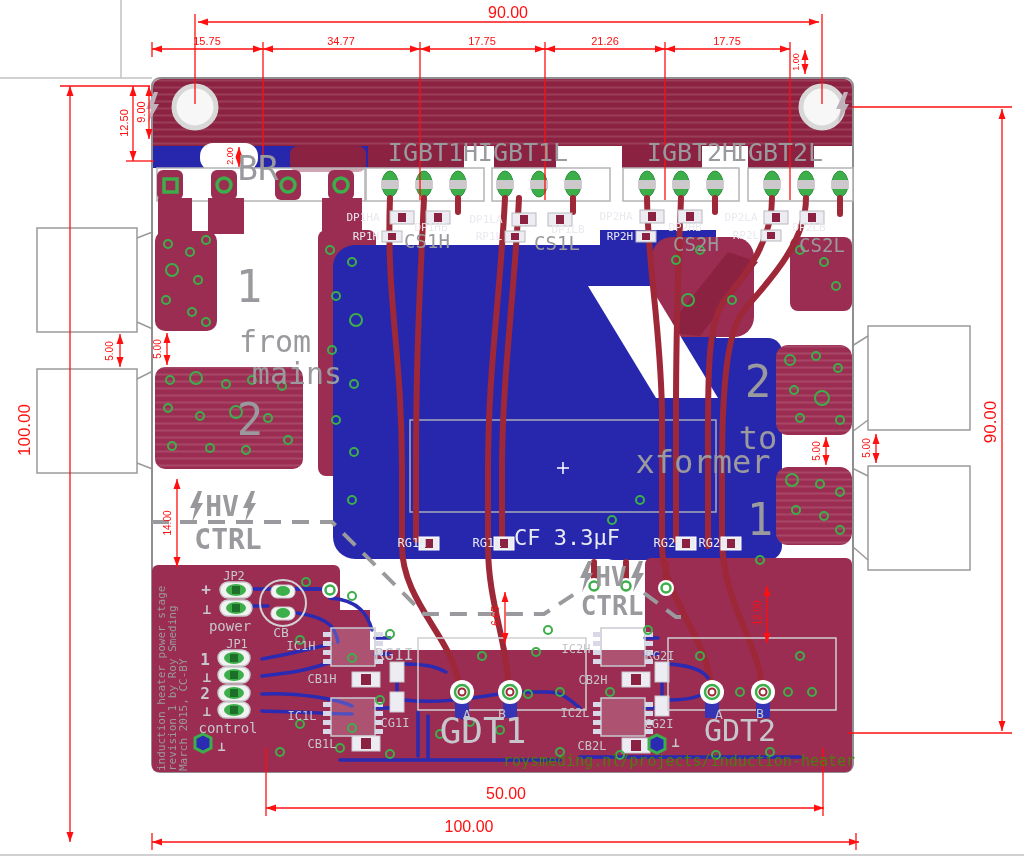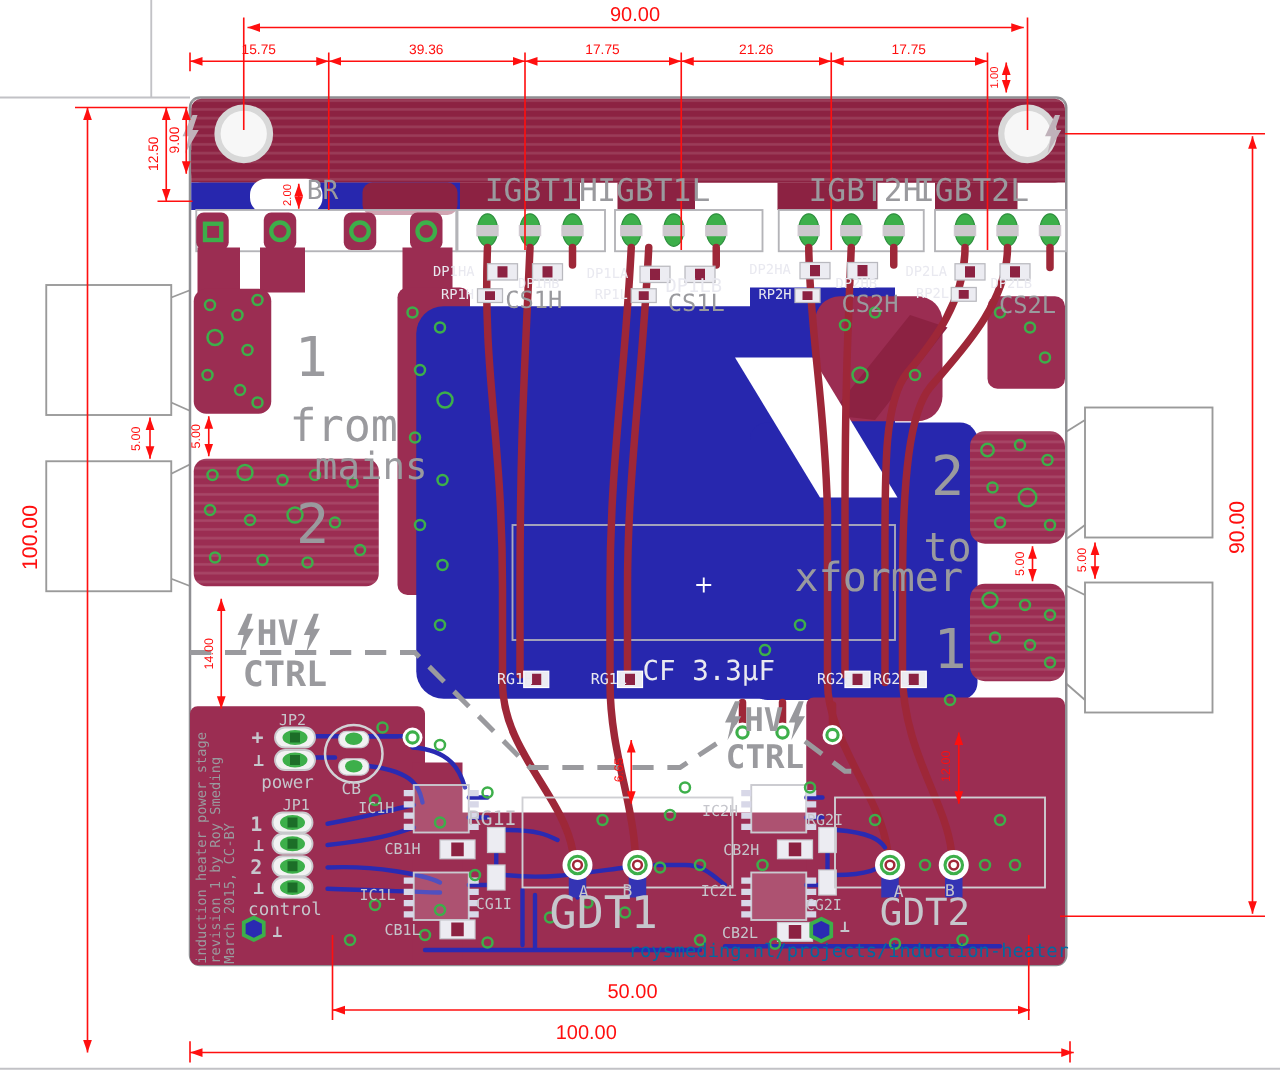--- a/index.html
+++ b/index.html
@@ -526,7 +526,7 @@
 
 <div class="dim" style="left:508px;top:13px;font-size:16px">90.00</div>
 <div class="dim" style="left:207px;top:41px;font-size:11px">15.75</div>
-<div class="dim" style="left:341px;top:41px;font-size:11px">39.36</div>
+<div class="dim" style="left:341px;top:41px;font-size:11px">34.77</div>
 <div class="dim" style="left:482px;top:41px;font-size:11px">17.75</div>
 <div class="dim" style="left:605px;top:41px;font-size:11px">21.26</div>
 <div class="dim" style="left:727px;top:41px;font-size:11px">17.75</div>

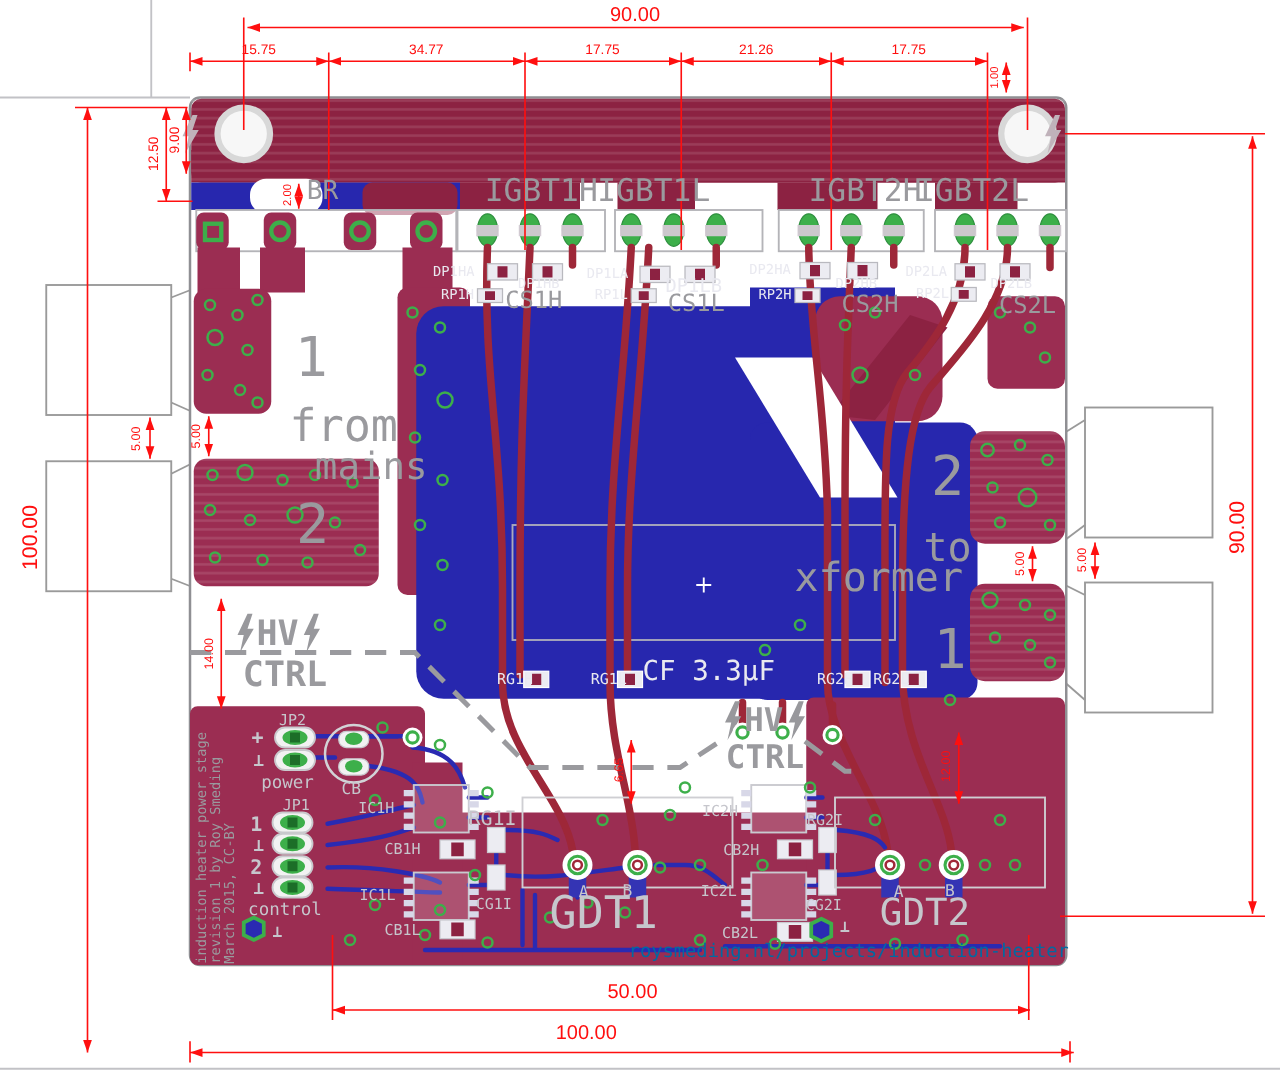--- a/index.html
+++ b/index.html
@@ -546,7 +546,7 @@
 <div class="dim" style="left:506px;top:794px;font-size:16px">50.00</div>
 <div class="dim" style="left:469px;top:827px;font-size:16px">100.00</div>
 
-<div class="lbl" style="left:258px;top:153px;font-size:21px">BR</div>
+<div class="lbl" style="left:258px;top:168px;font-size:34px">BR</div>
 <div class="lbl" style="left:433px;top:152px;font-size:25px">IGBT1H</div>
 <div class="lbl" style="left:523px;top:152px;font-size:25px">IGBT1L</div>
 <div class="lbl" style="left:692px;top:152px;font-size:25px">IGBT2H</div>

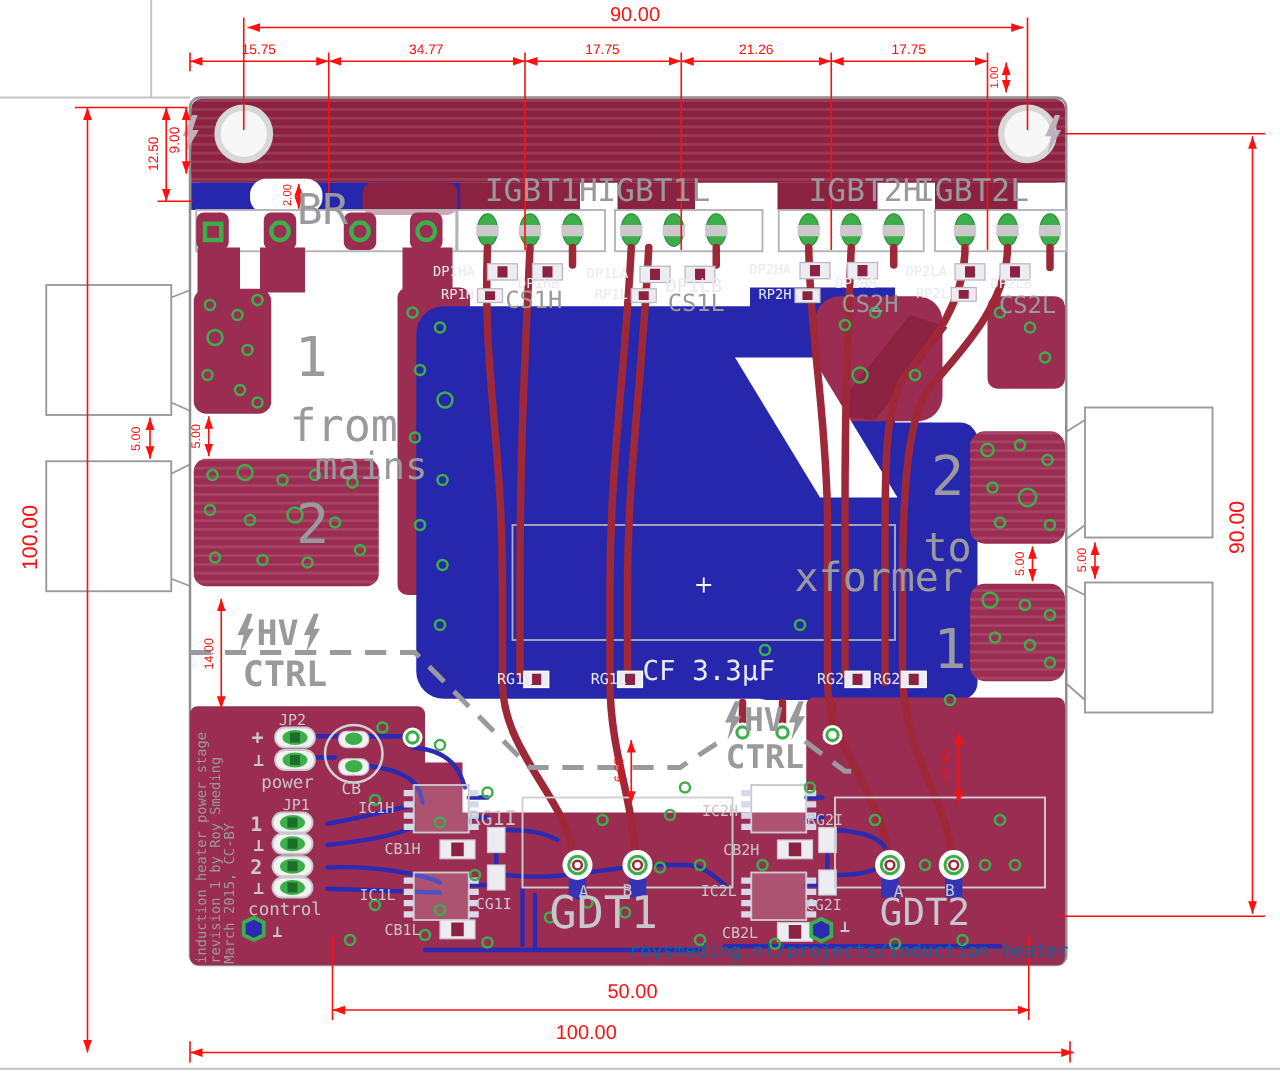--- a/index.html
+++ b/index.html
@@ -557,7 +557,7 @@
 <div class="lbl w" style="left:366px;top:236px;font-size:11px">RP1H</div>
 <div class="lbl" style="left:427px;top:241px;font-size:19px">CS1H</div>
 <div class="lbl w" style="left:486px;top:219px;font-size:11px">DP1LA</div>
-<div class="lbl w" style="left:555px;top:229px;font-size:15px">DP1LB</div>
+<div class="lbl w" style="left:568px;top:229px;font-size:11px">DP1LB</div>
 <div class="lbl w" style="left:489px;top:236px;font-size:11px">RP1L</div>
 <div class="lbl" style="left:557px;top:243px;font-size:19px">CS1L</div>
 <div class="lbl w" style="left:616px;top:216px;font-size:11px">DP2HA</div>

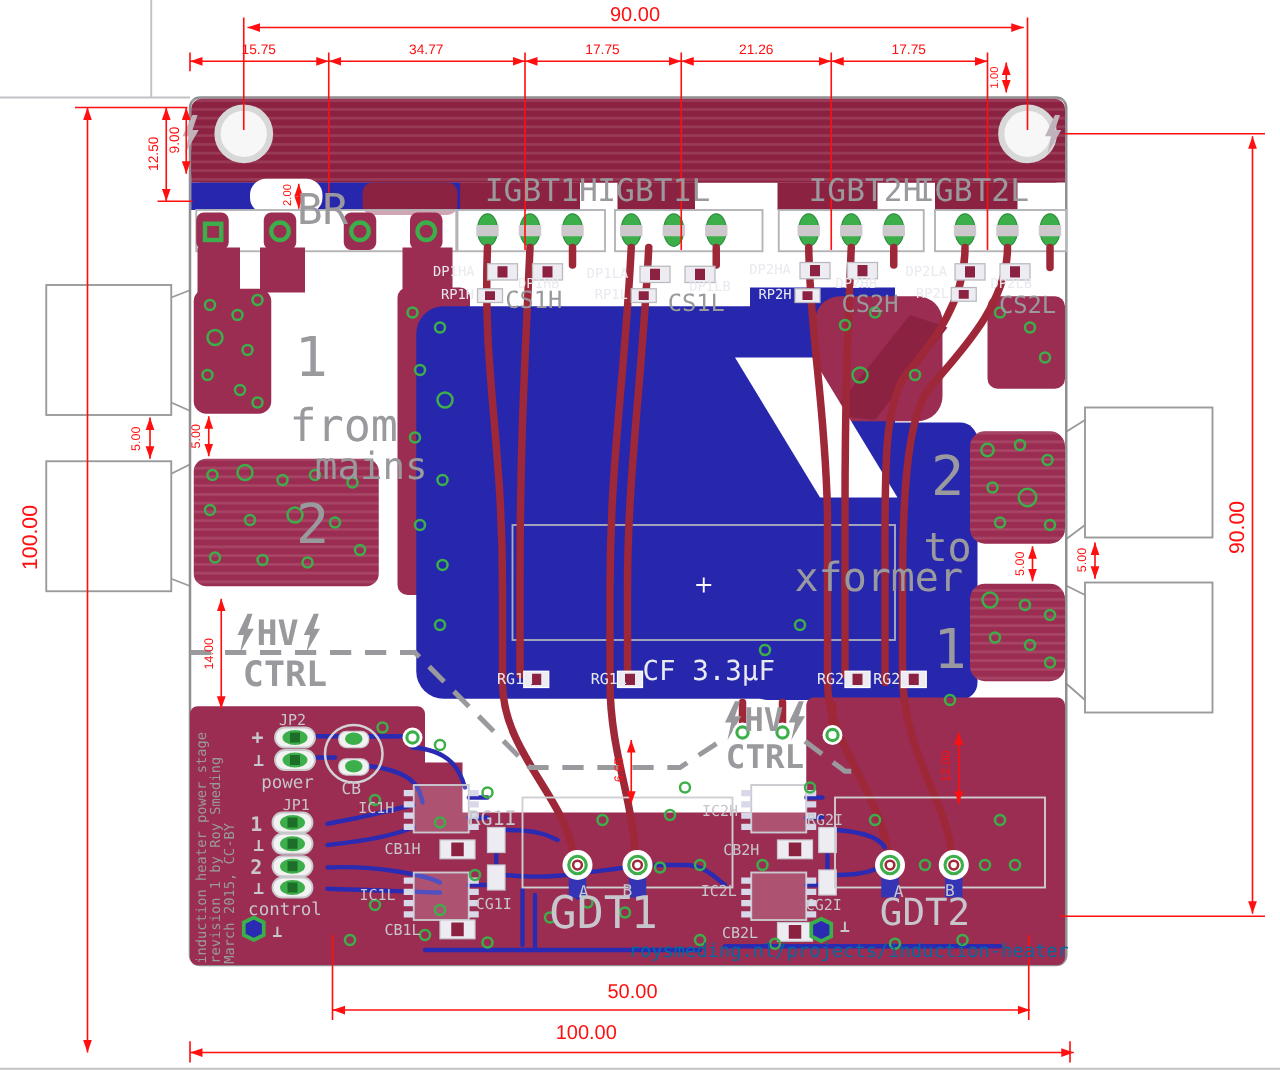--- a/index.html
+++ b/index.html
@@ -570,7 +570,7 @@
 <div class="lbl" style="left:822px;top:245px;font-size:19px">CS2L</div>
 
 <div class="lbl" style="left:249px;top:287px;font-size:44px">1</div>
-<div class="lbl" style="left:275px;top:342px;font-size:36px">from</div>
+<div class="lbl" style="left:275px;top:342px;font-size:30px">from</div>
 <div class="lbl" style="left:297px;top:374px;font-size:30px">mains</div>
 <div class="lbl" style="left:250px;top:420px;font-size:44px">2</div>
 

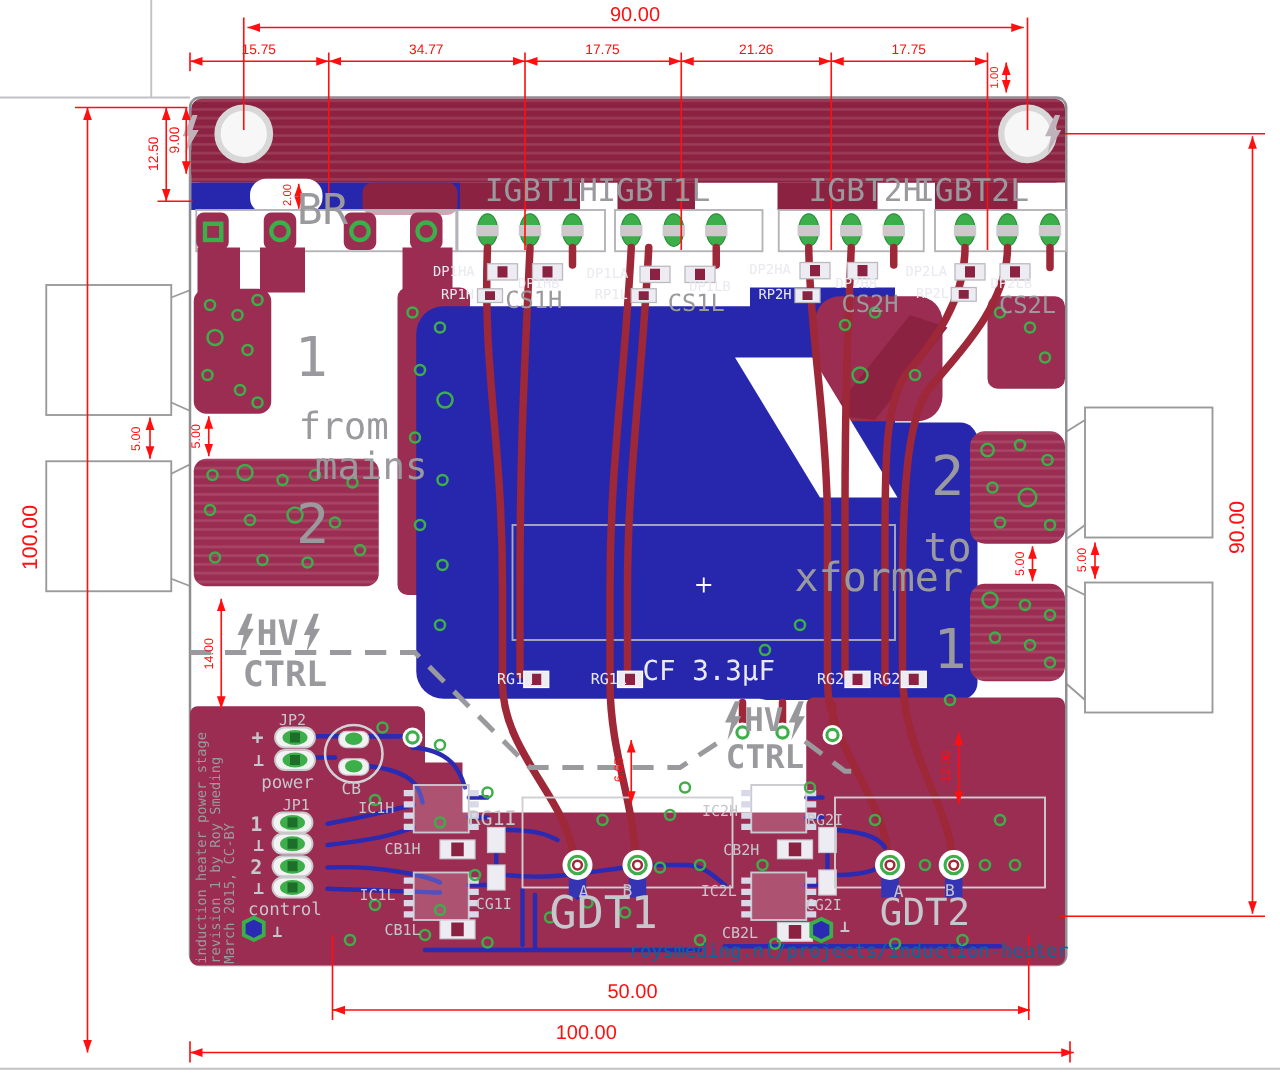--- a/index.html
+++ b/index.html
@@ -624,7 +624,7 @@
 <div class="lbl lt" style="left:719px;top:714px;font-size:13px">A</div>
 <div class="lbl lt" style="left:760px;top:713px;font-size:13px">B</div>
 
-<div class="lbl" style="left:679px;top:761px;font-size:15px;color:#0369a1">roysmeding.nl/projects/induction-heater</div>
+<div class="lbl" style="left:679px;top:761px;font-size:15px;color:#4d7c0f">roysmeding.nl/projects/induction-heater</div>
 
 <div class="credit">
   <div>induction heater power stage</div>

